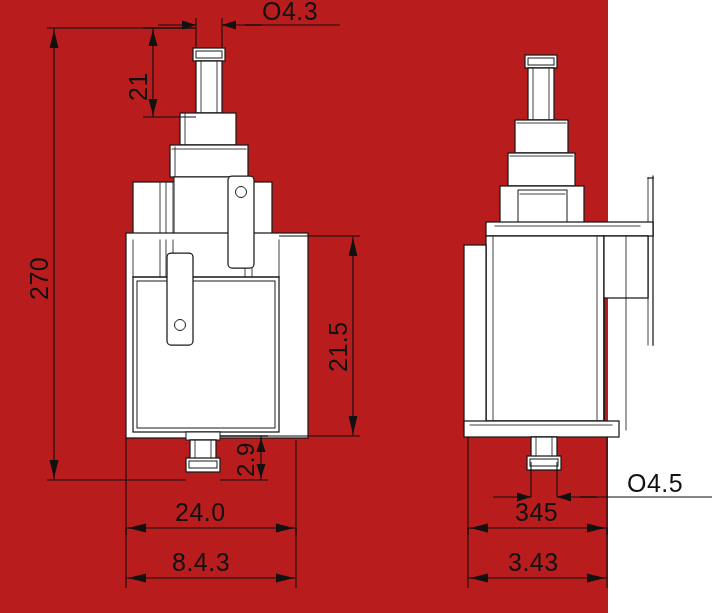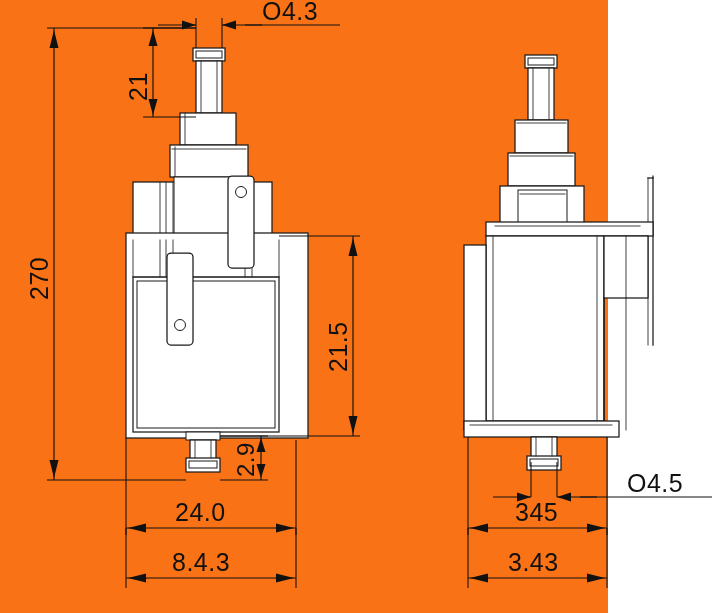--- a/index.html
+++ b/index.html
@@ -9,7 +9,7 @@
     width:712px;height:613px;overflow:hidden;position:relative;
   }
   #sheet{
-    position:relative;width:608px;height:613px;background:#f97316;
+    position:relative;width:608px;height:613px;background:#b91c1c;
   }
   svg#dwg{display:block;width:712px;height:613px;}
   .ln{stroke:#1a1a1a;stroke-width:1.25;fill:none;stroke-linecap:square;}

